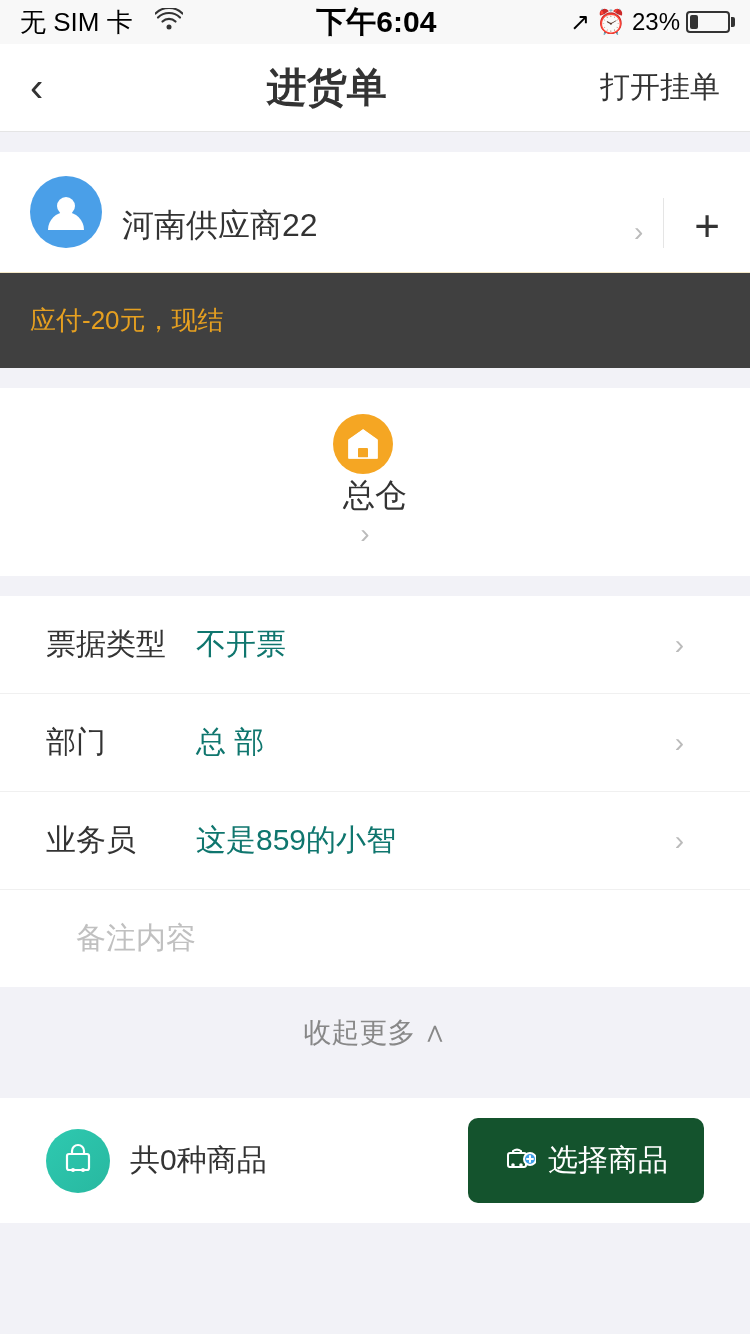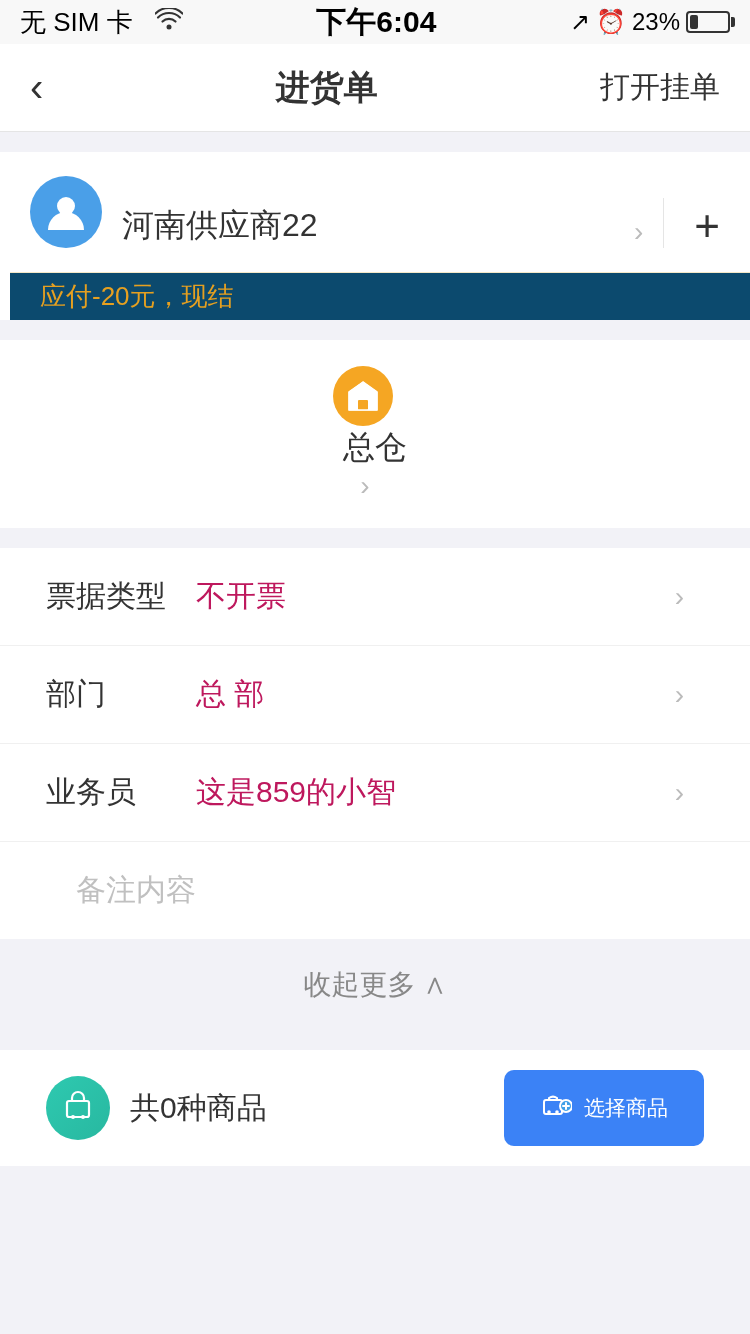--- a/index.html
+++ b/index.html
@@ -53,7 +53,7 @@
       padding: 10px 10px 10px 0;
     }
     .nav-title {
-      font-size: 34px;
+      font-size: 40px;
       font-weight: 600;
       color: #333;
       text-align: right;

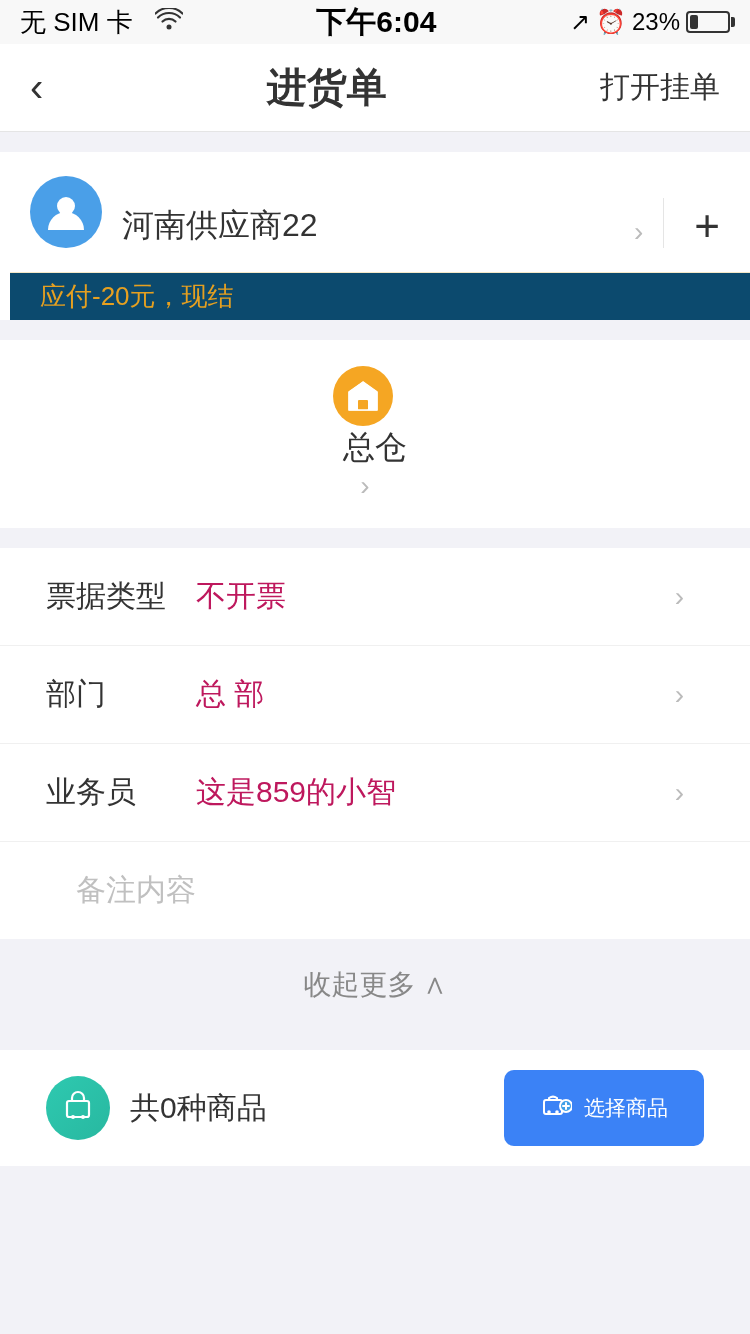--- a/index.html
+++ b/index.html
@@ -115,12 +115,11 @@
 
     
     .notice-bar {
-      background: #0c4a6e;
-      padding: 6px 30px;
+      background: #404040;
+      padding: 30px 30px;
       font-size: 26px;
       color: #e6a020;
       border-top: 1px solid #f5e9c8;
-      margin-left: 10px;
     }
 
     

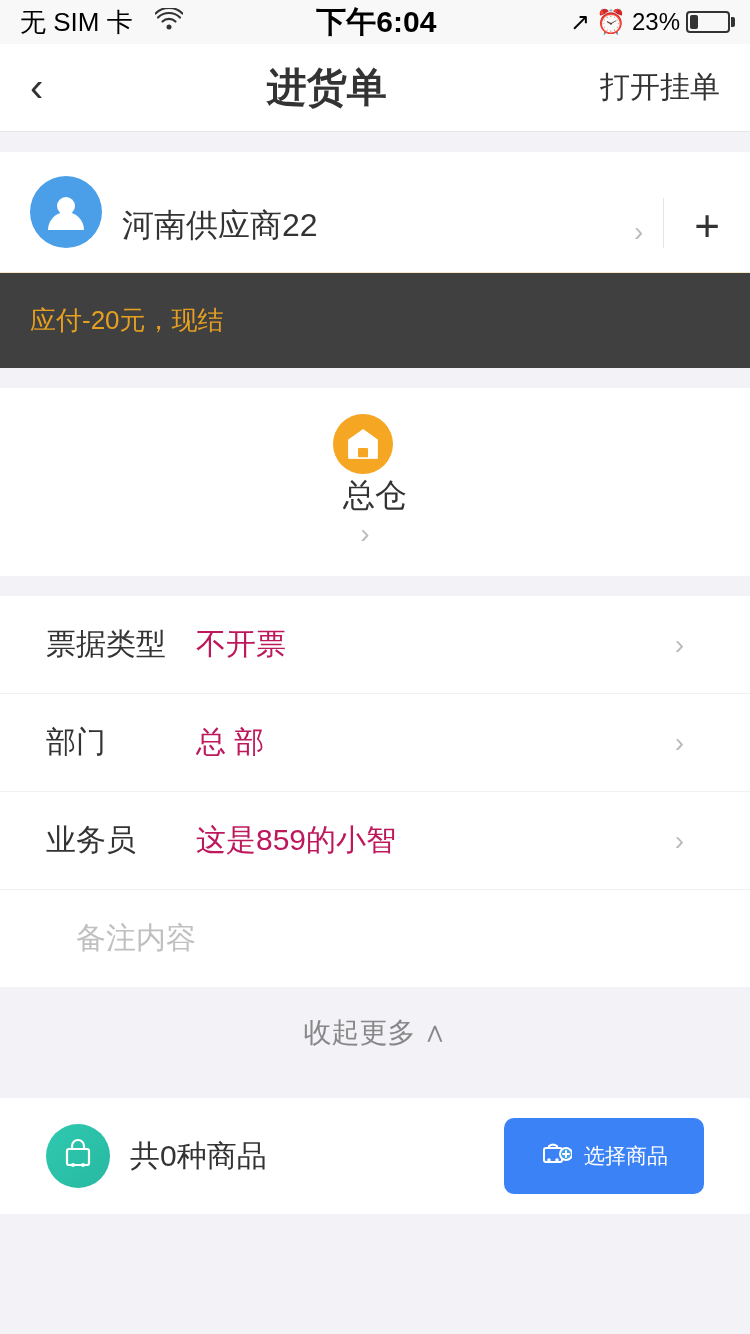--- a/index.html
+++ b/index.html
@@ -166,7 +166,7 @@
     .form-value {
       flex: 1;
       font-size: 30px;
-      color: #be185d;
+      color: #0f766e;
       margin-left: 30px;
     }
     .form-placeholder {

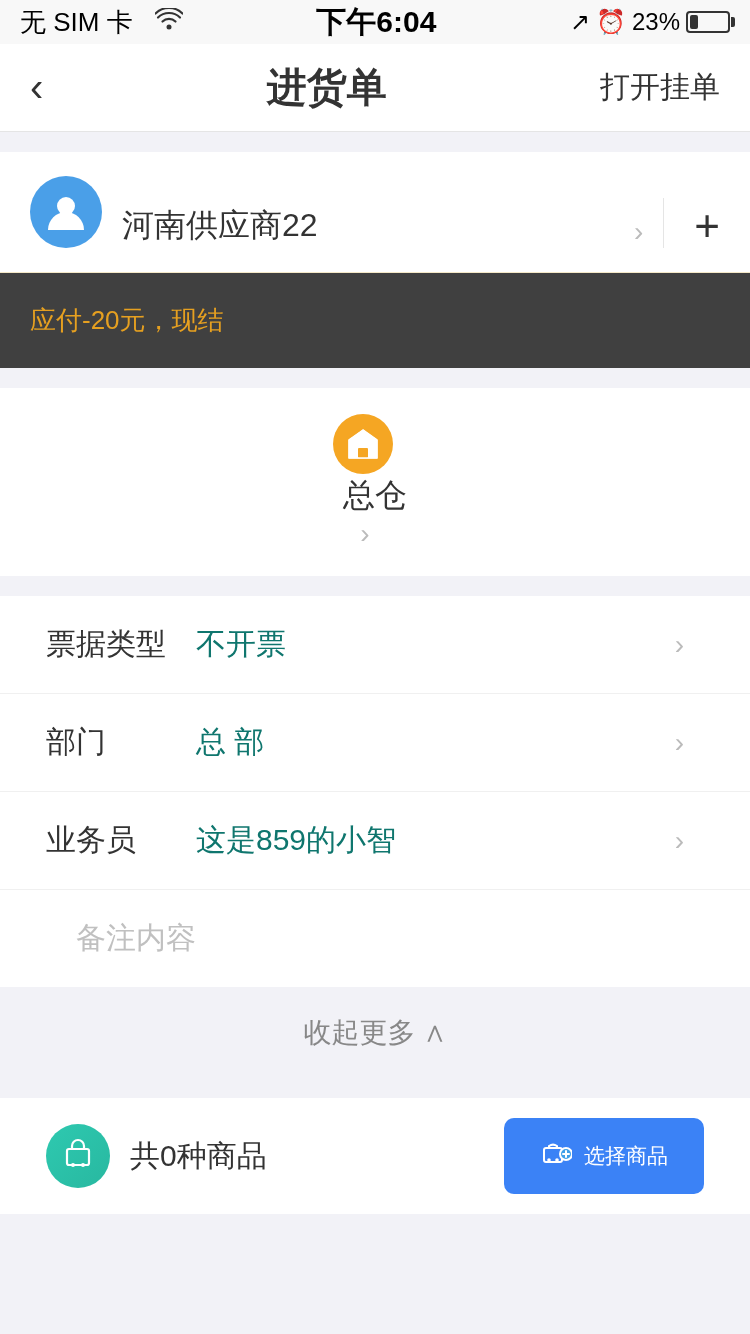--- a/index.html
+++ b/index.html
@@ -213,9 +213,9 @@
       color: #333;
     }
     .select-btn {
-      background: #3b82f6;
+      background: #14532d;
       color: #fff;
-      font-size: 21px;
+      font-size: 30px;
       padding: 22px 36px;
       border-radius: 10px;
       display: flex;

